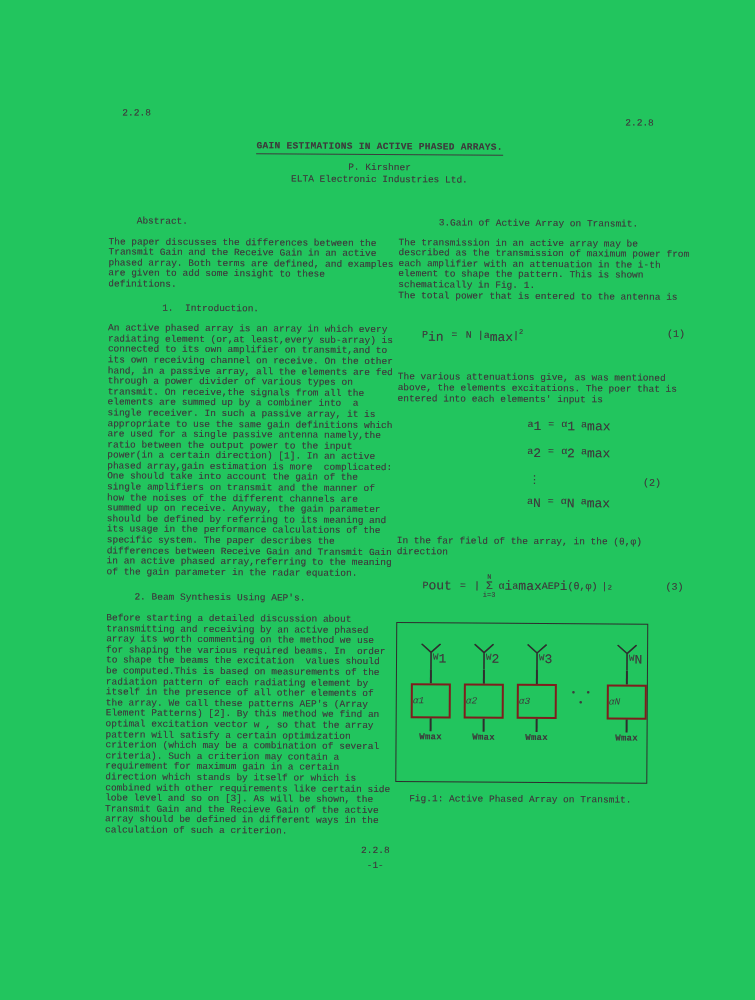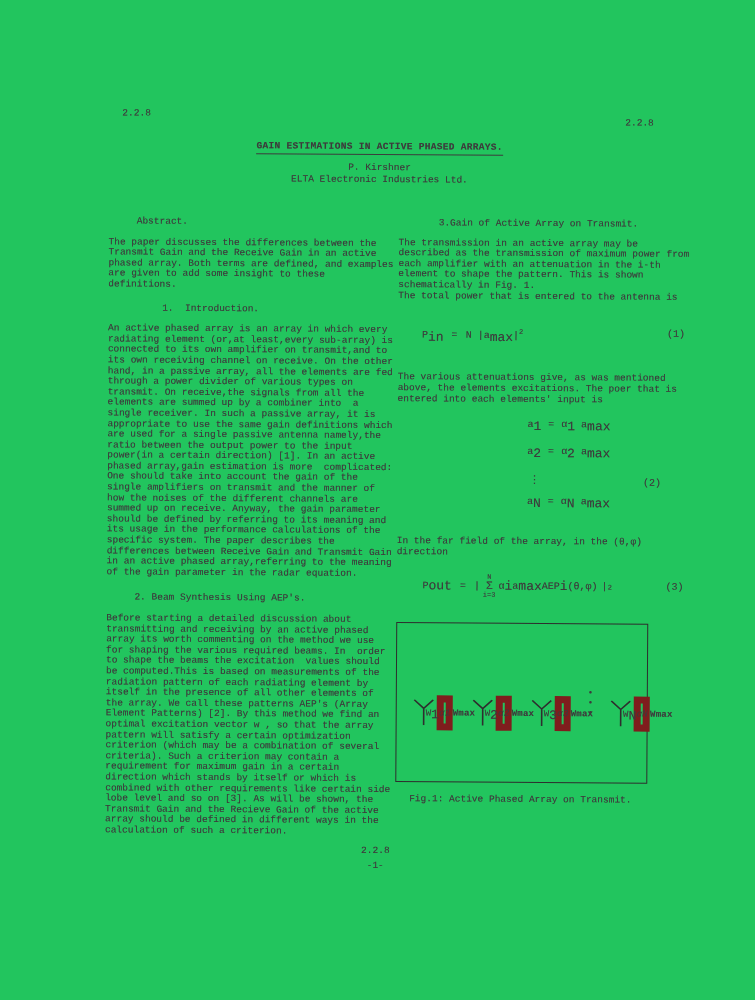--- a/index.html
+++ b/index.html
@@ -56,7 +56,7 @@
   .fig-box { margin-top:24px; width:252px; height:160px;
              border:1.5px solid #2e2e2e; display:flex;
              padding:20px 0 0 14px; gap:13px; background:transparent; }
-  .fig-unit { display:flex; flex-direction:row; align-items:center; width:46px; }
+  .fig-unit { display:flex; flex-direction:column; align-items:center; width:46px; }
   .antenna { position:relative; width:26px; height:26px; }
   .w-label { position:absolute; left:15px; top:8px; font-size:9px; white-space:nowrap;
              text-shadow:0 0 0.5px rgba(70,70,70,.55); }

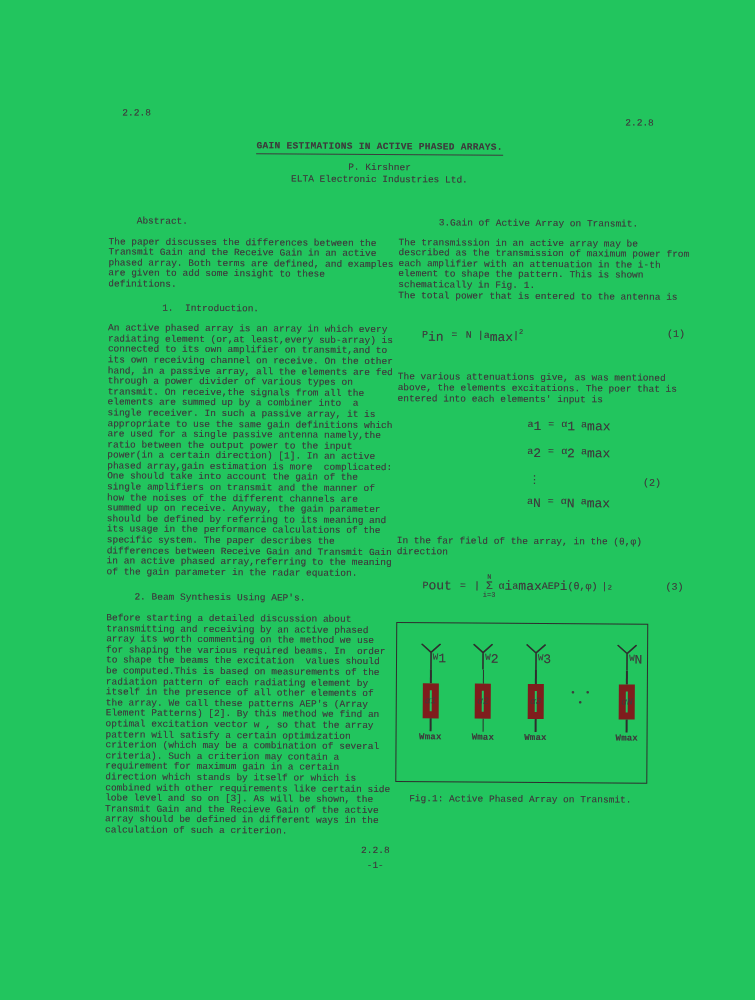--- a/index.html
+++ b/index.html
@@ -62,8 +62,8 @@
              text-shadow:0 0 0.5px rgba(70,70,70,.55); }
   .conn1 { width:1.5px; height:14px; background:#2e2e2e; }
   .conn2 { width:1.5px; height:13px; background:#2e2e2e; }
-  .alpha-box { width:16px; height:35px; border:7px solid #7f1d1d;
-               display:flex; align-items:center; justify-content:center;
+  .alpha-box { width:40px; height:35px; border:2px solid #7f1d1d;
+               display:flex; align-items:center; justify-content:flex-start;
                font-size:9.5px; font-style:italic; }
   .wmax { font-size:9px; margin-top:1px; font-weight:bold; letter-spacing:.2px;
           text-shadow:0 0 0.5px rgba(70,70,70,.55); }

